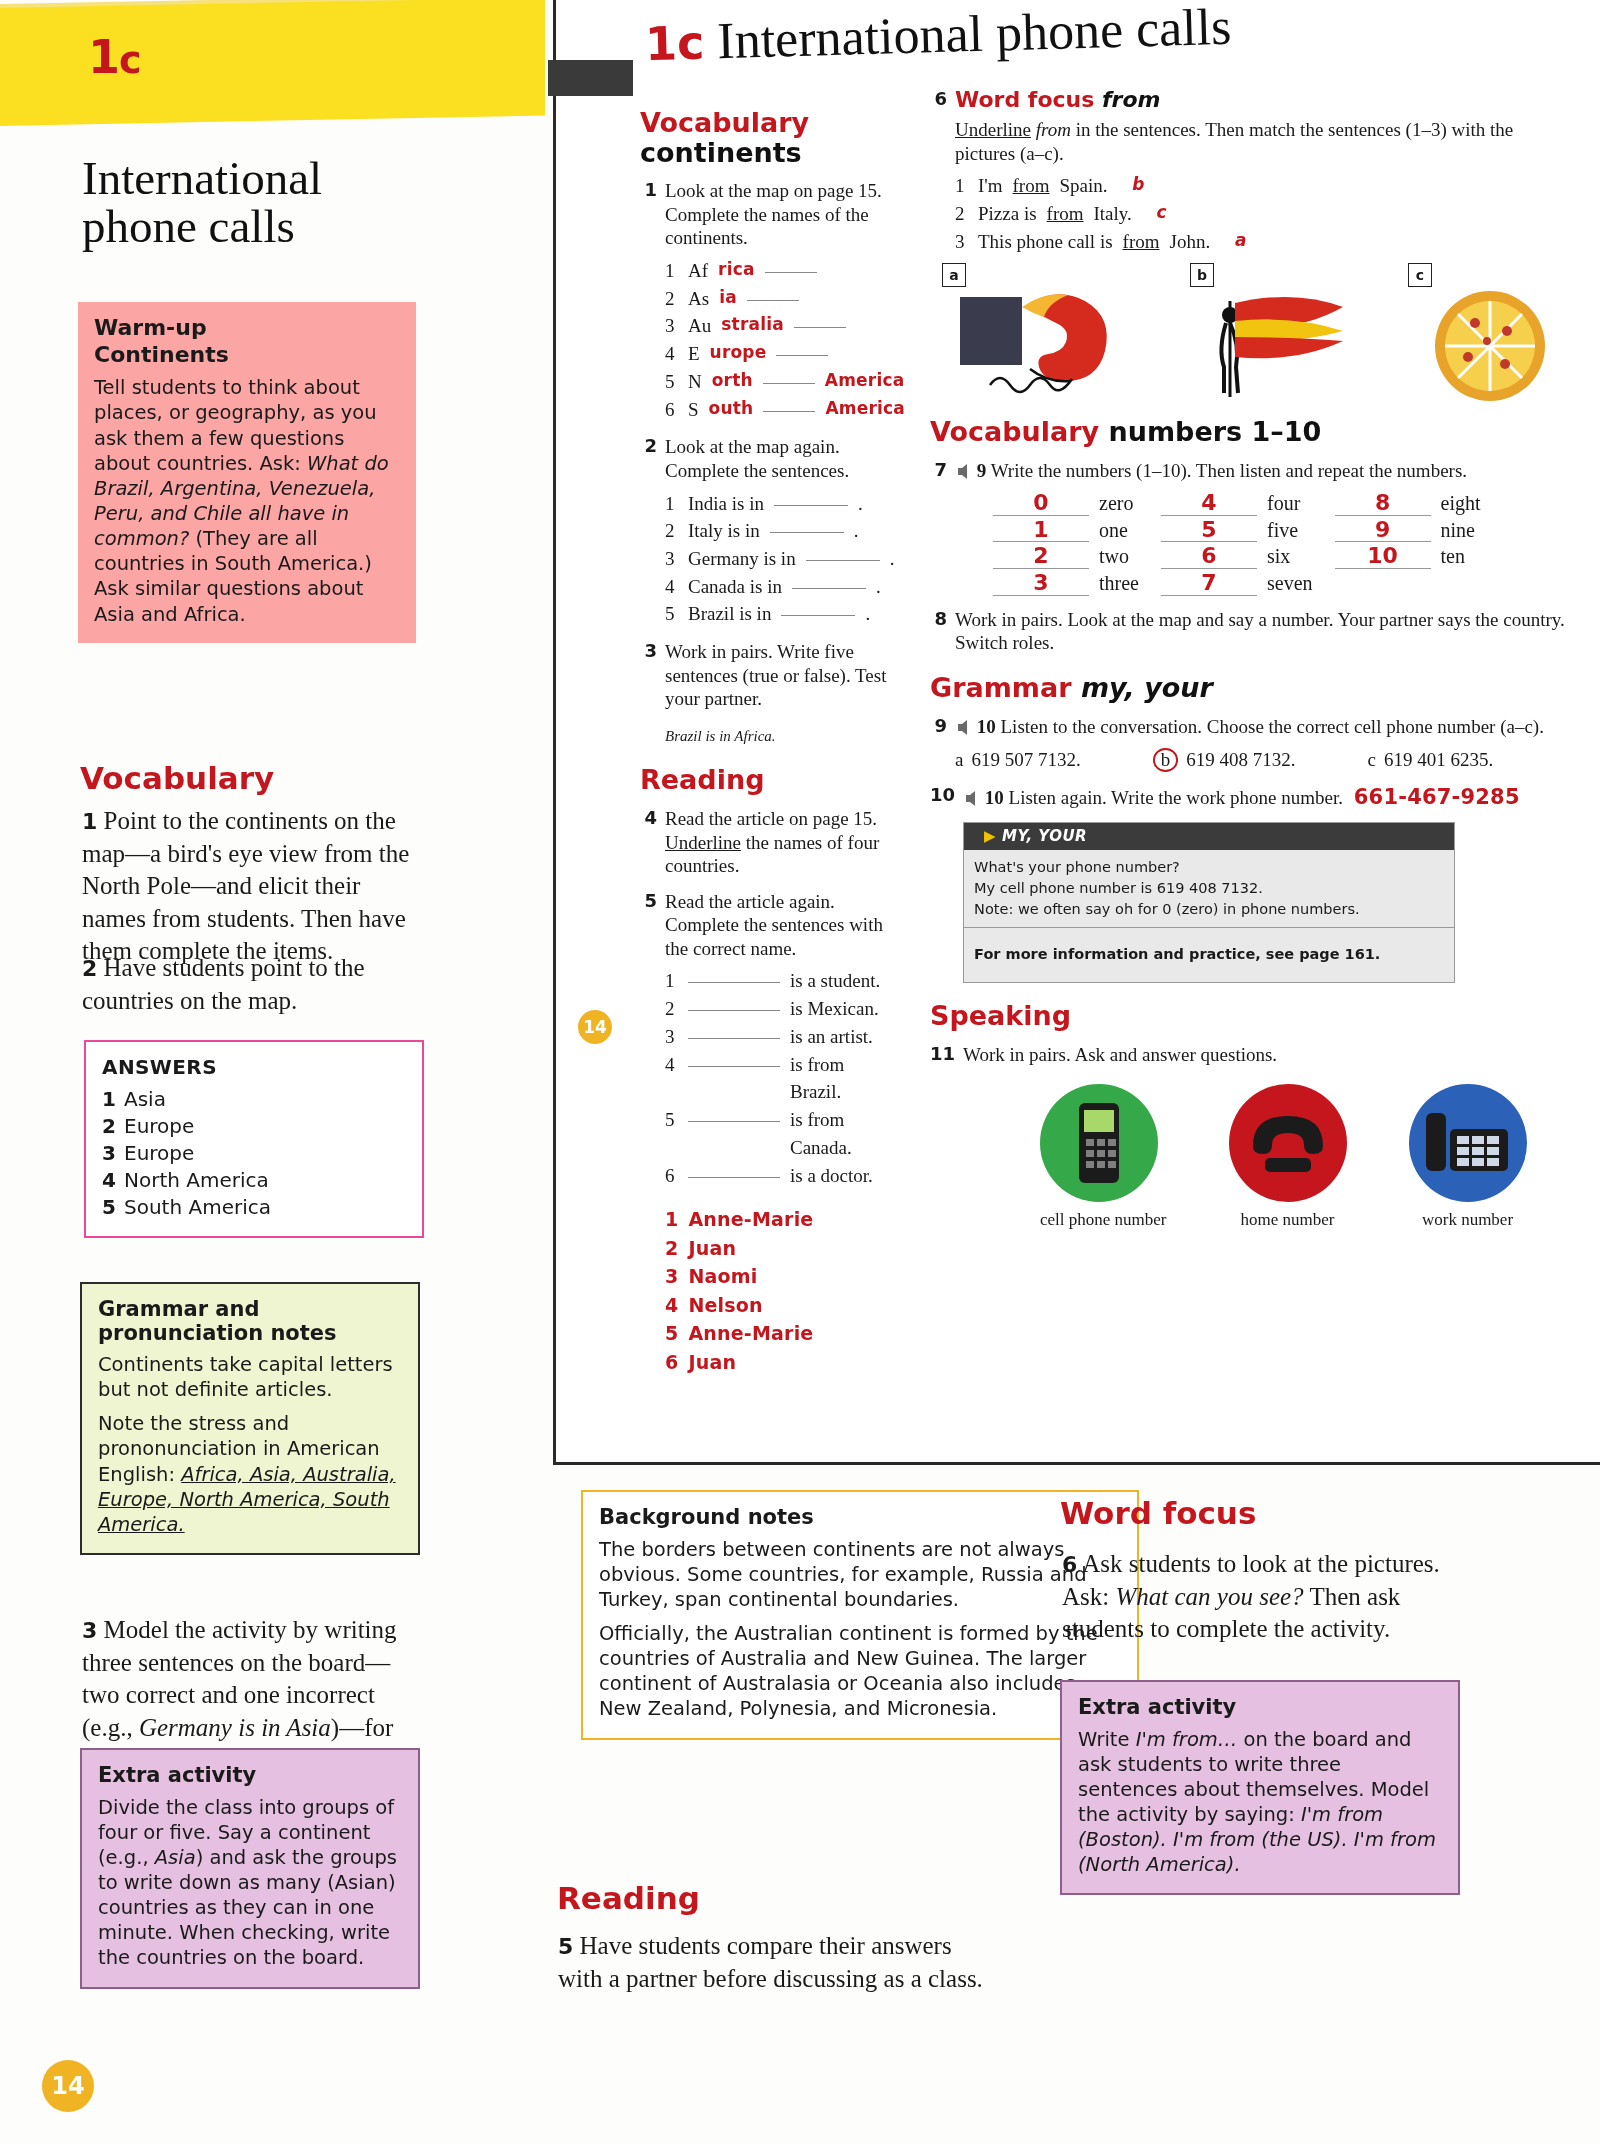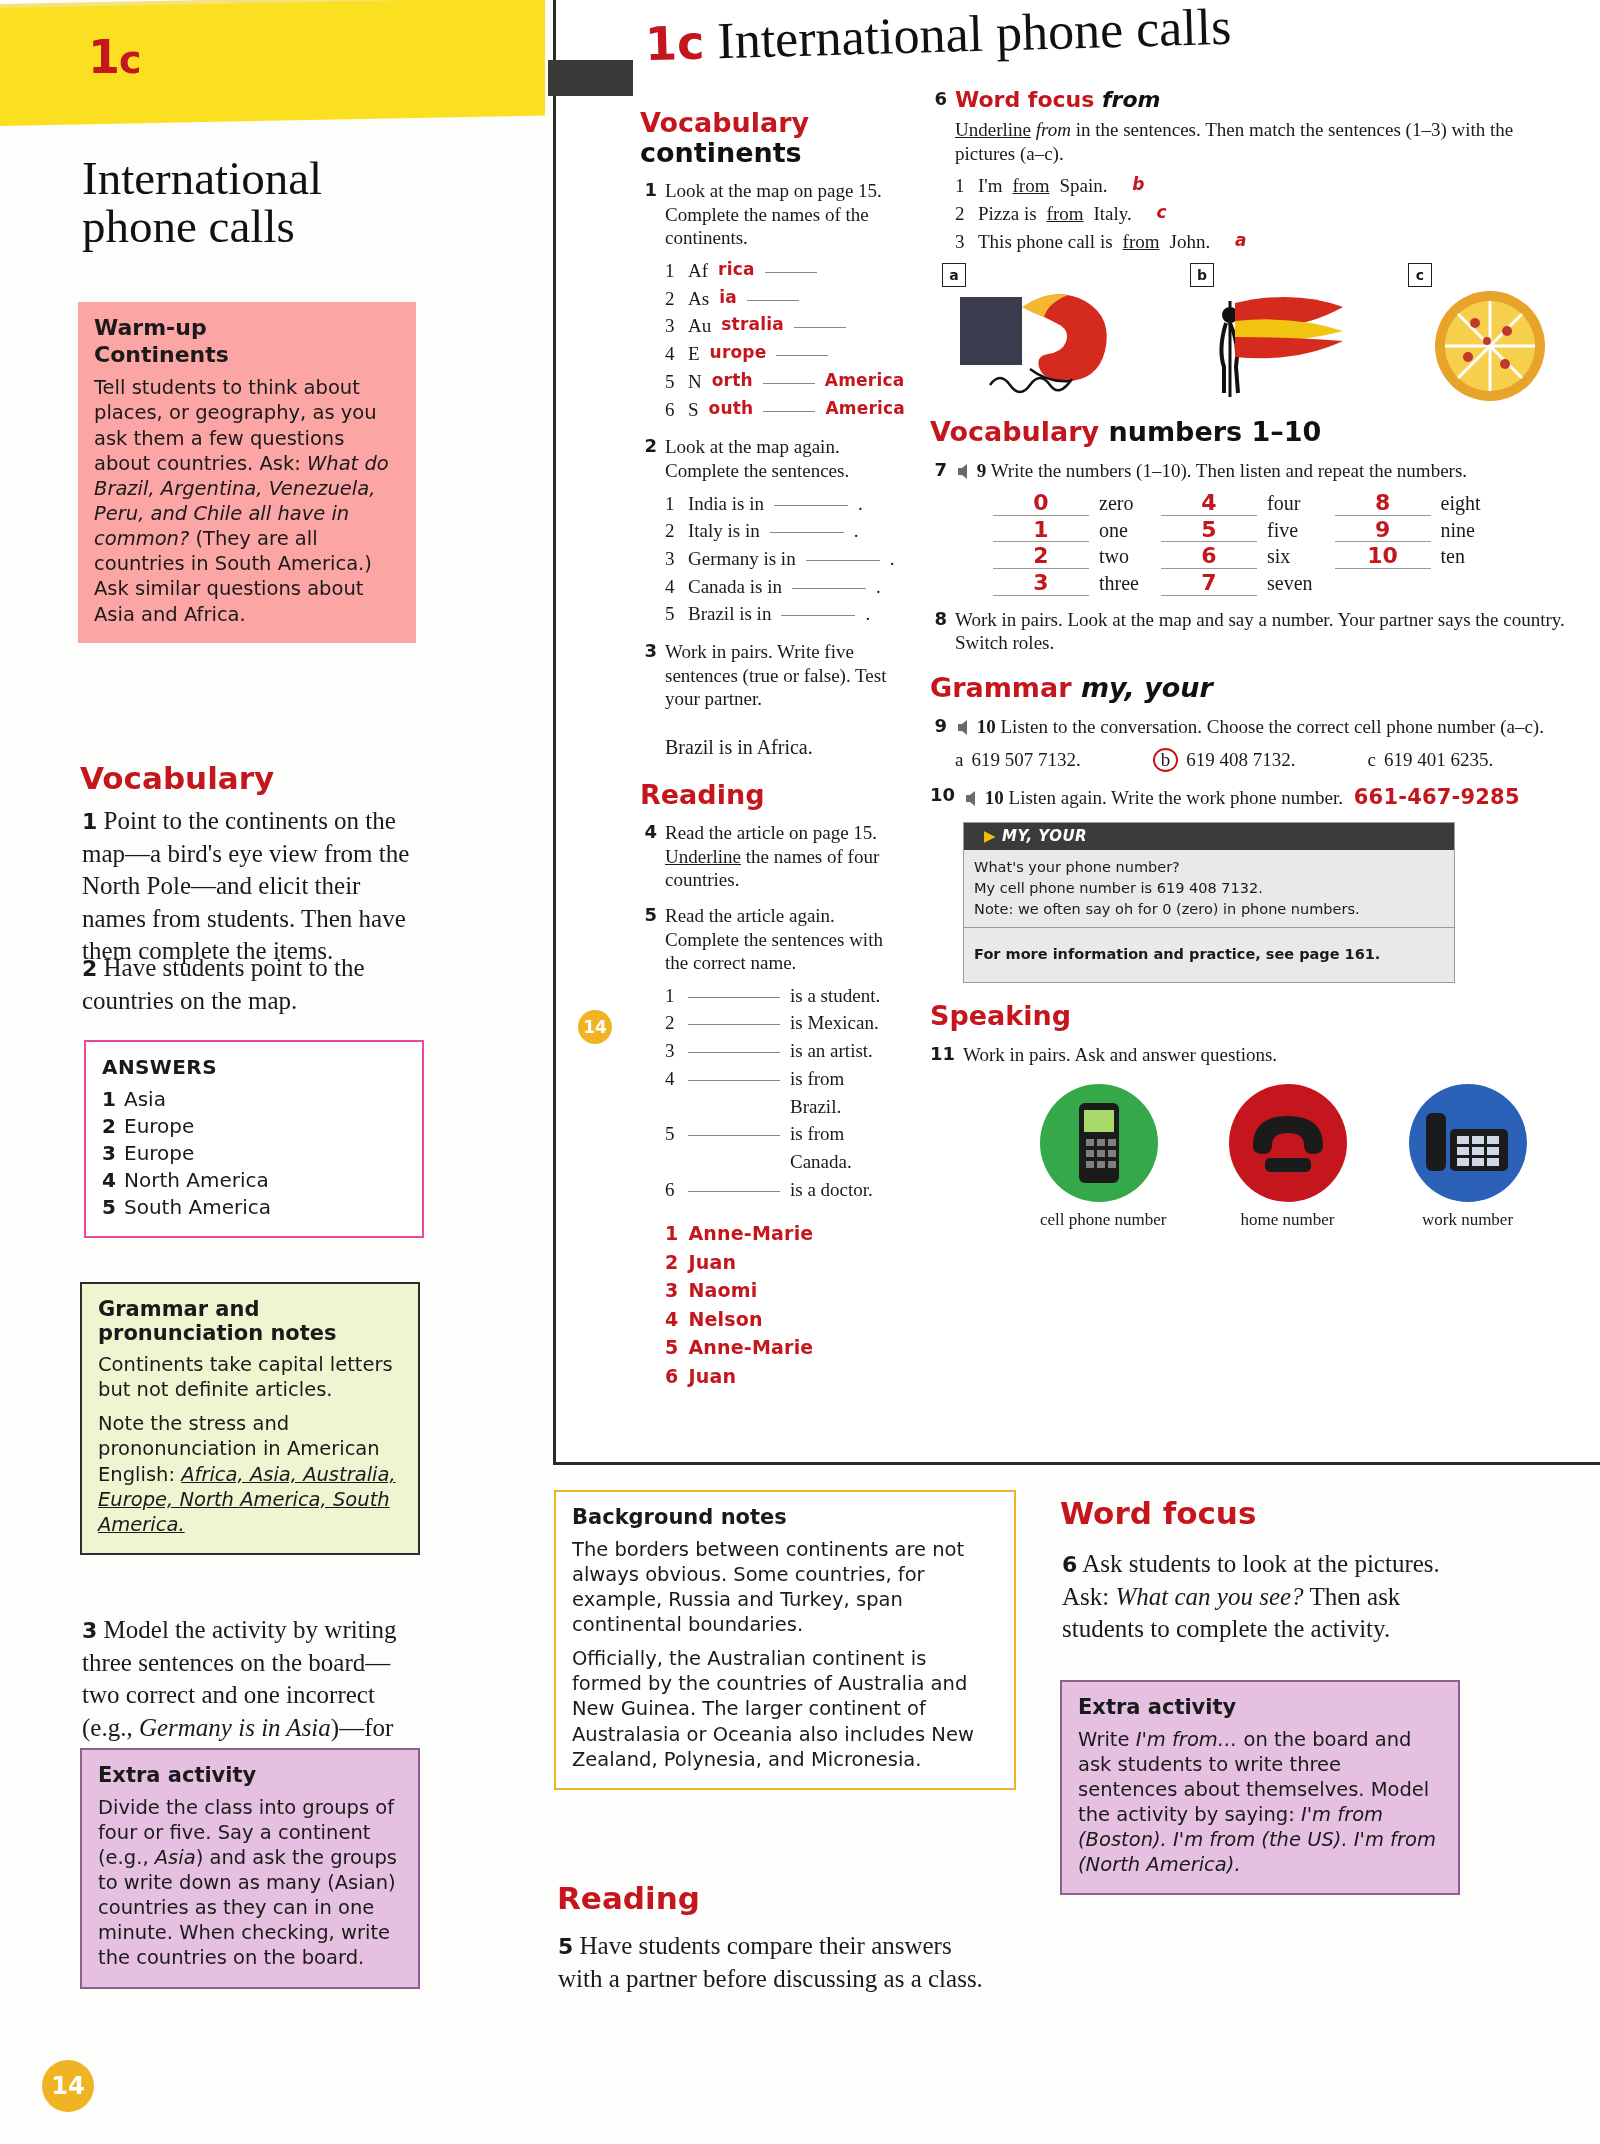--- a/index.html
+++ b/index.html
@@ -271,7 +271,7 @@
     <div class="n">3</div>
     <div class="bd">
       <span>Work in pairs. Write five sentences (true or false). Test your partner.</span>
-      <div style="margin-top:24px;font-size:20px;">Brazil is in Africa.</div>
+      <div style="font-style:italic;margin-top:16px;font-size:15px;">Brazil is in Africa.</div>
     </div>
   </div>
 

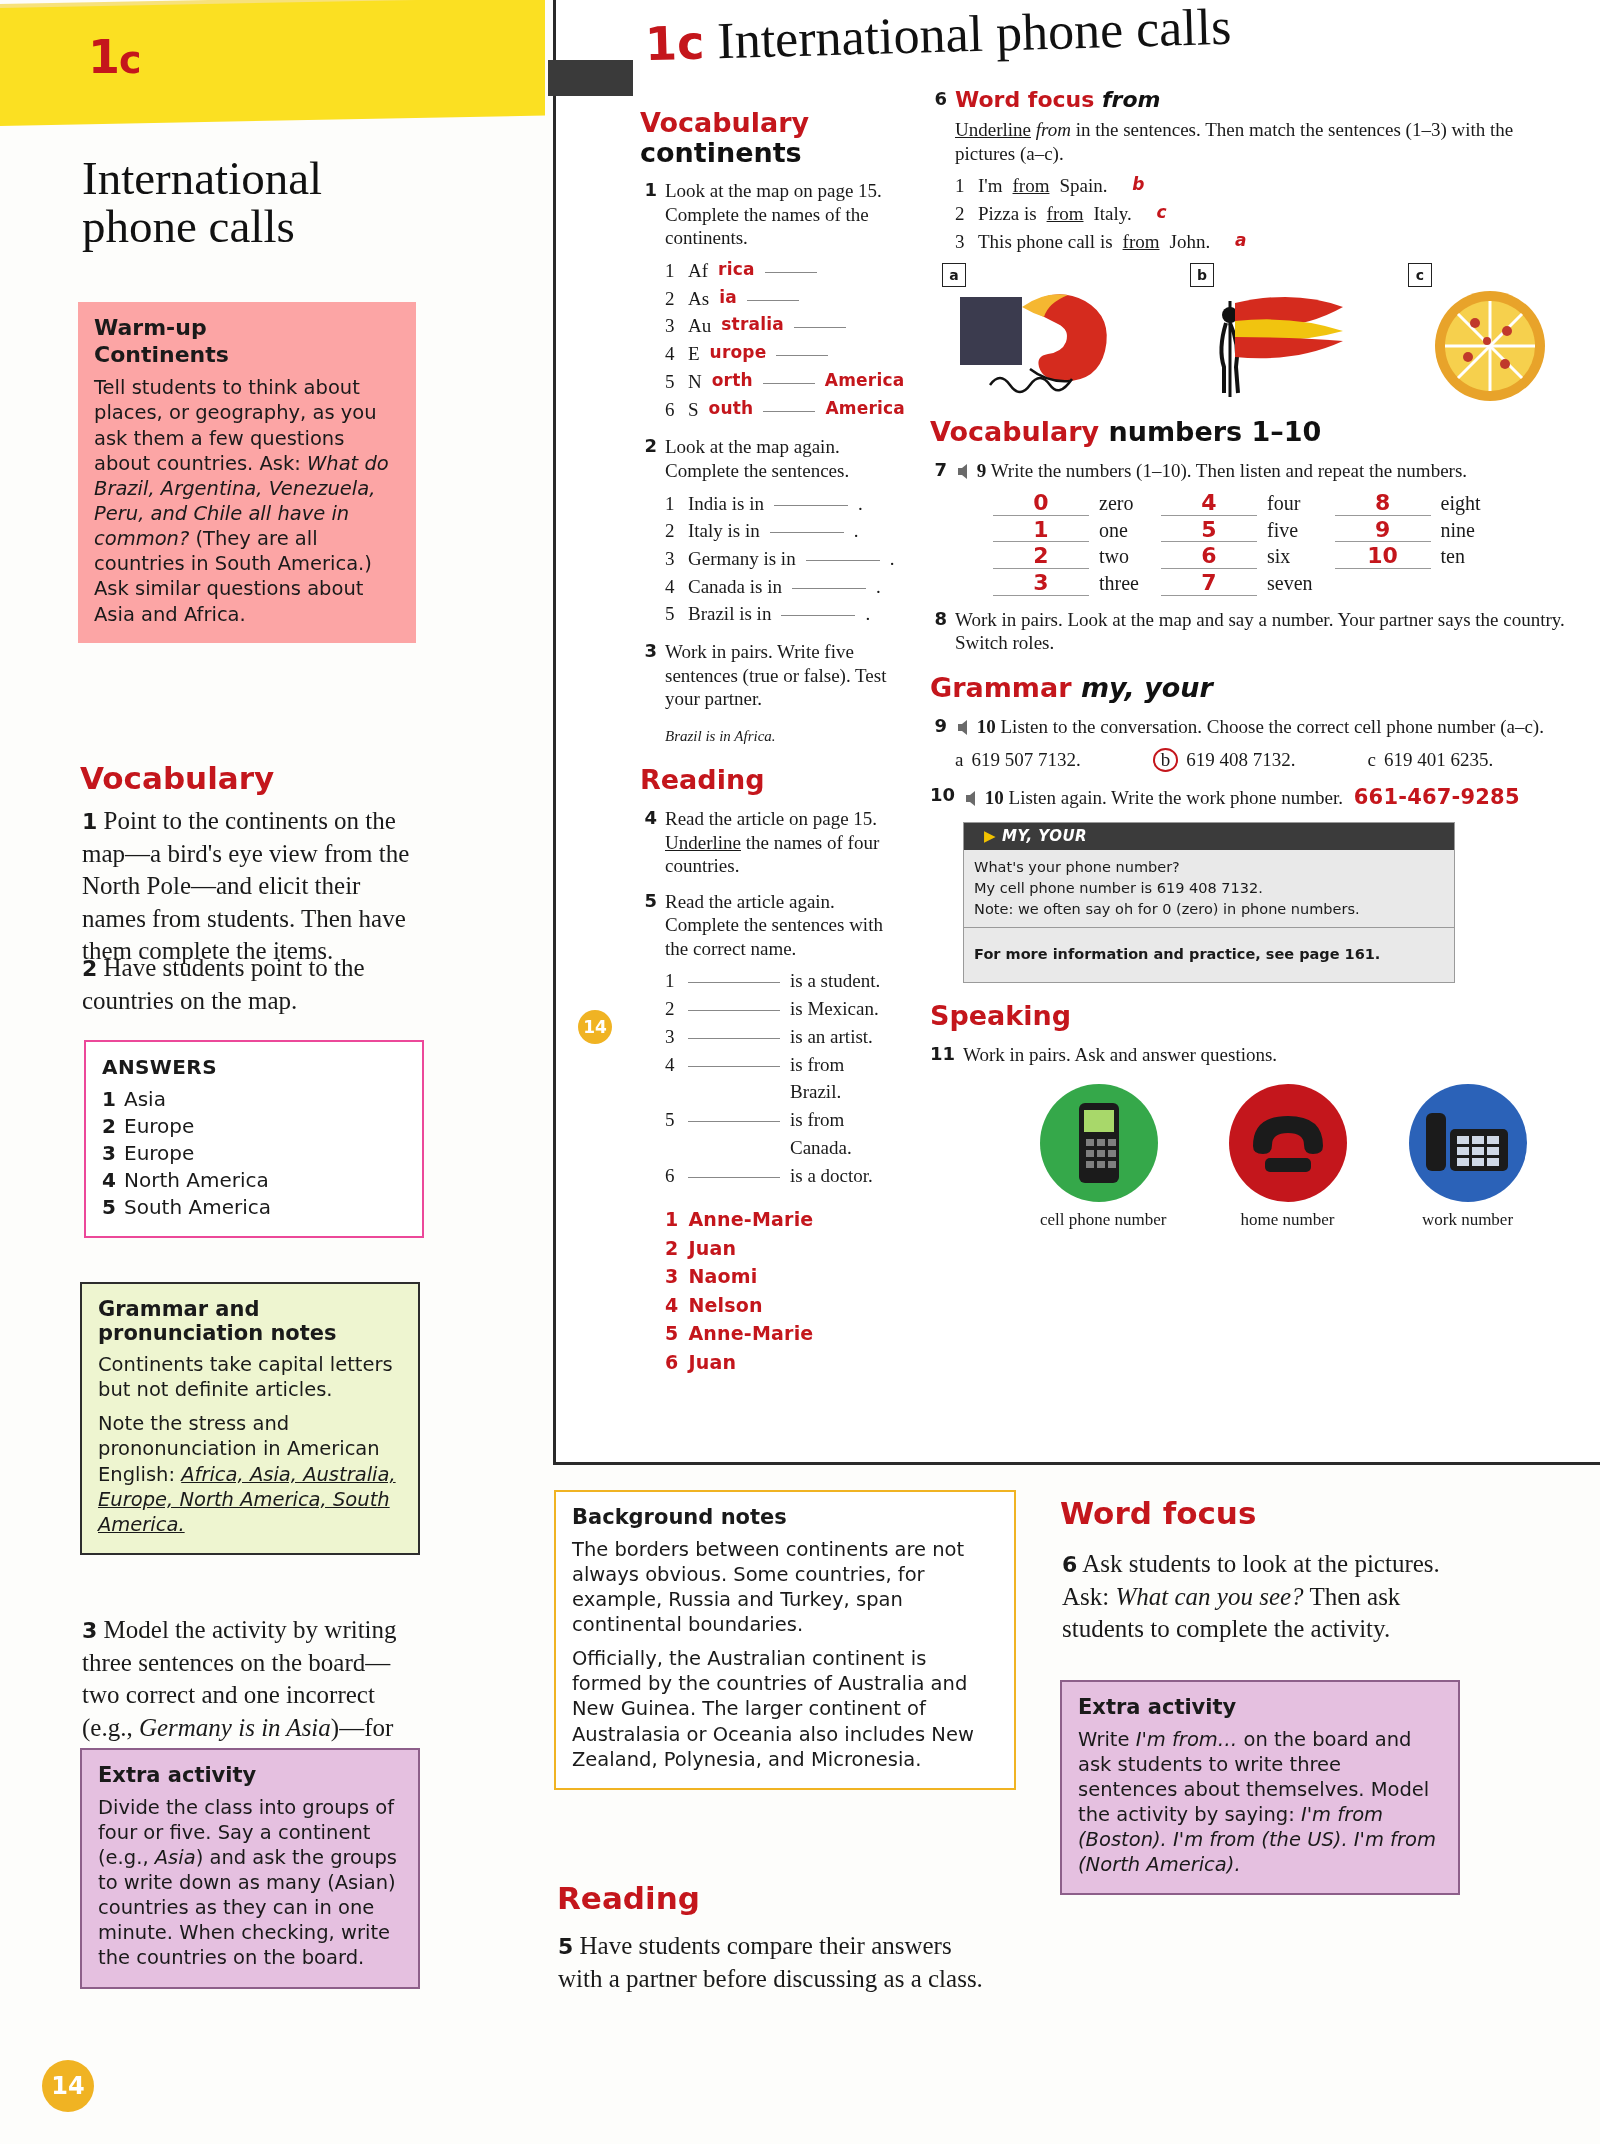--- a/index.html
+++ b/index.html
@@ -122,7 +122,7 @@
   .spk .lbl{font-family:"Liberation Serif",serif;font-size:17px;margin-top:8px;}
 
   
-  .bgnotes{position:absolute;left:554px;top:1490px;width:462px;background:#fff;
+  .bgnotes{position:absolute;left:581px;top:1490px;width:558px;background:#fff;
      border:2px solid #f0b323;}
   .wf-head{position:absolute;left:1060px;top:1495px;}
   .wf-body{position:absolute;left:1062px;top:1548px;width:390px;}

